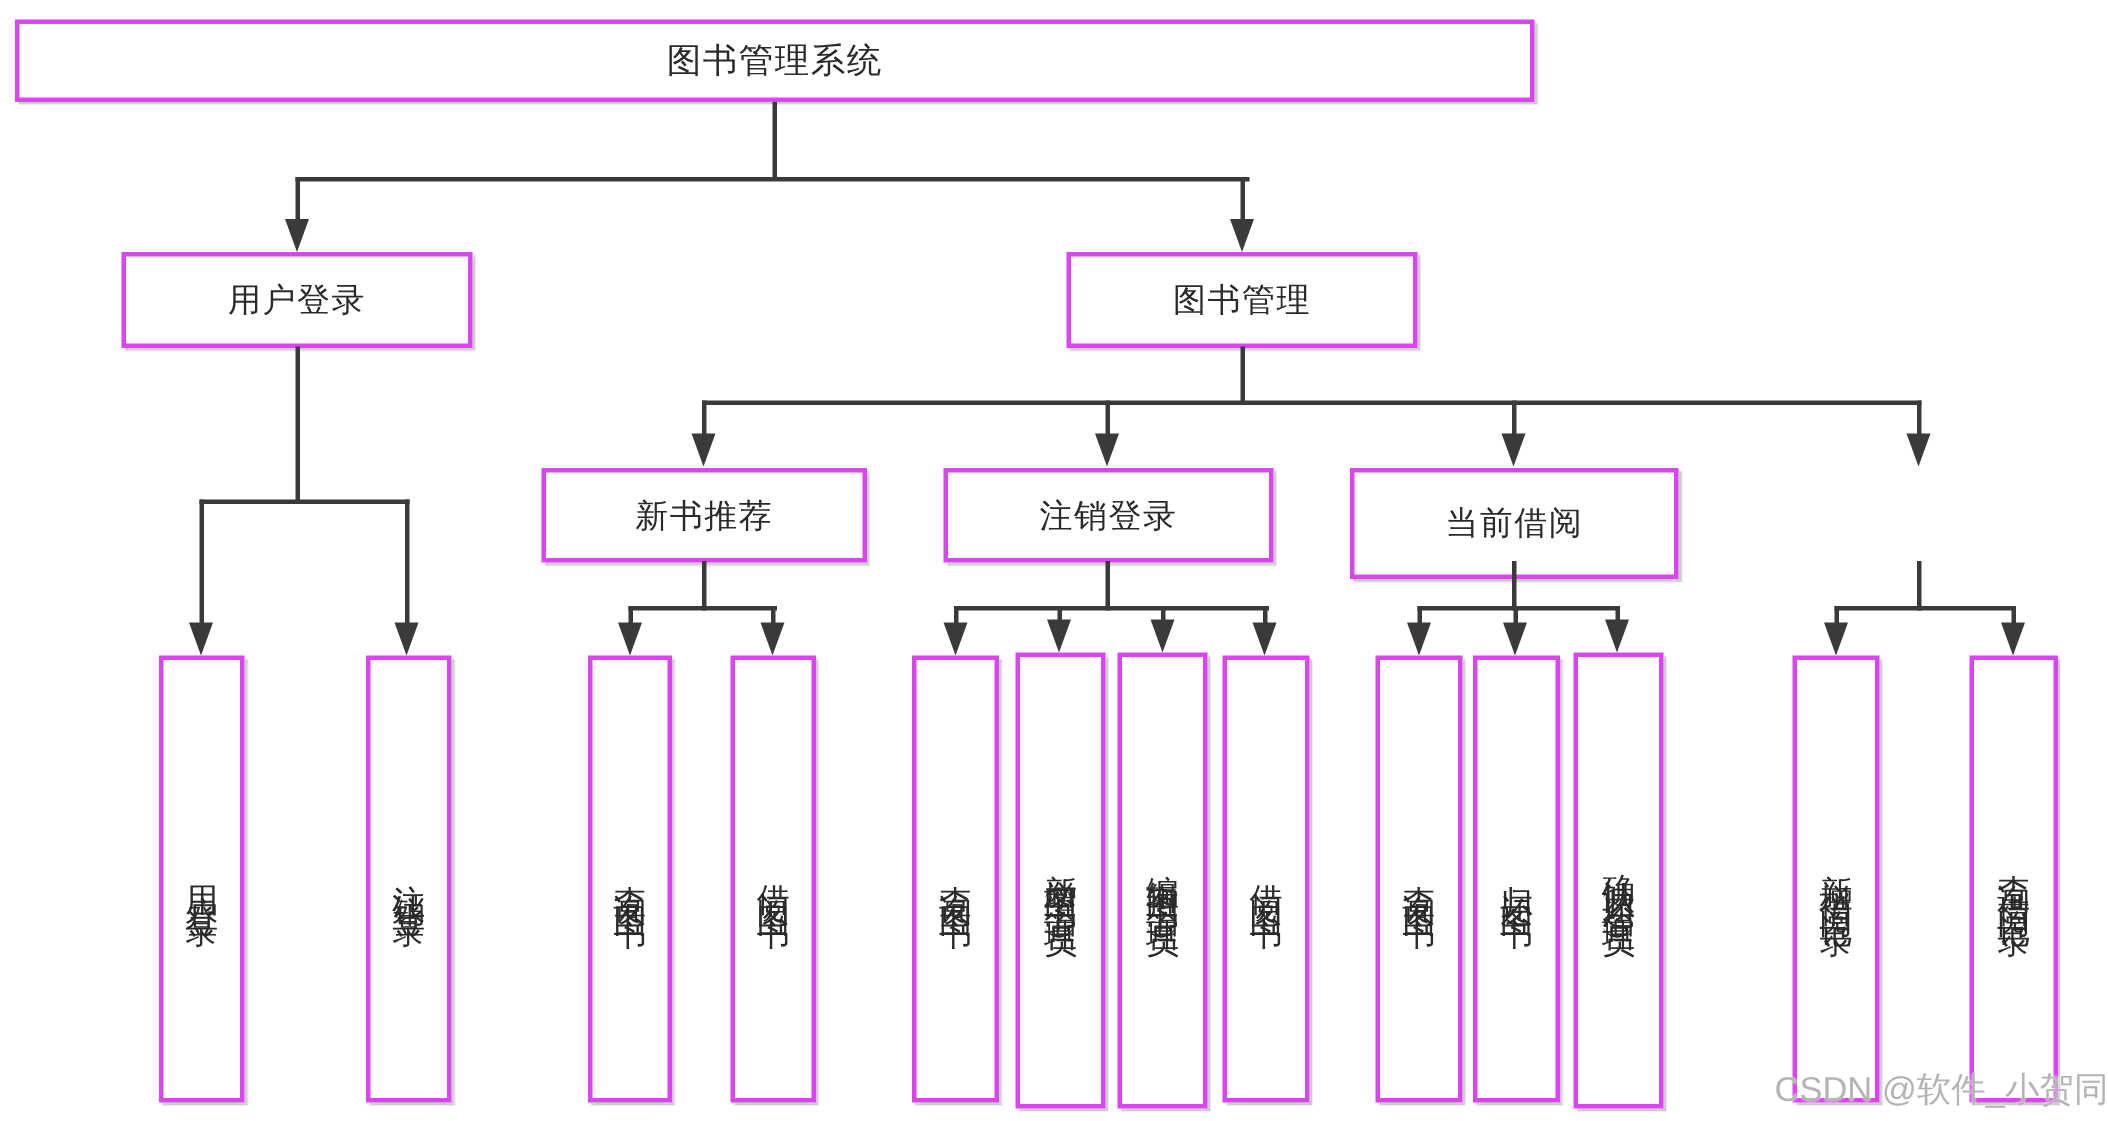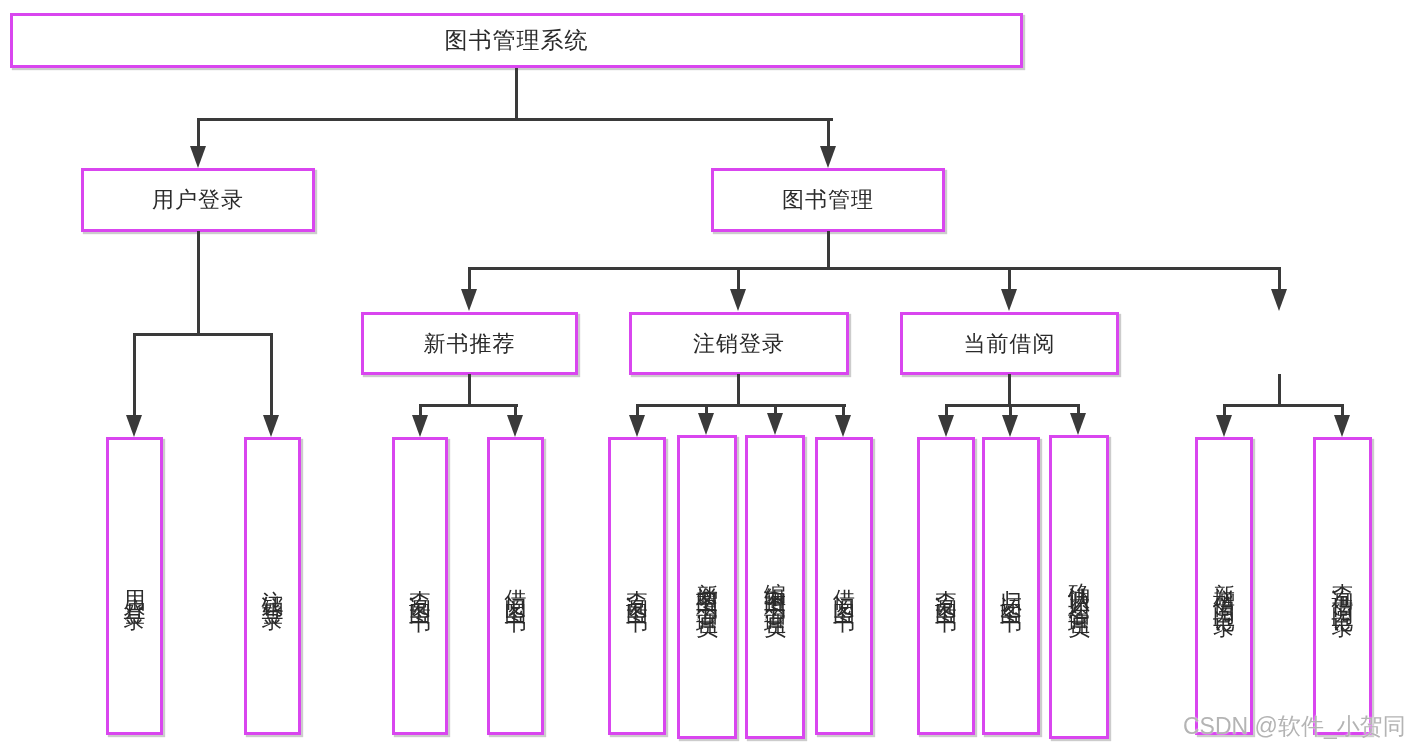--- a/index.html
+++ b/index.html
@@ -71,7 +71,7 @@
 
   <div class="node" style="left:361px;top:312px;width:217px;height:63px">新书推荐</div>
   <div class="node" style="left:629px;top:312px;width:220px;height:63px">注销登录</div>
-  <div class="node" style="left:900px;top:312px;width:219px;height:63px">当前借阅</div>
+  <div class="node" style="left:900px;top:312px;width:219px;height:74px">当前借阅</div>
 
   <i class="vl" style="left:468px;top:374px;height:33px"></i>
   <i class="hl" style="left:419px;top:404px;width:99px"></i>

